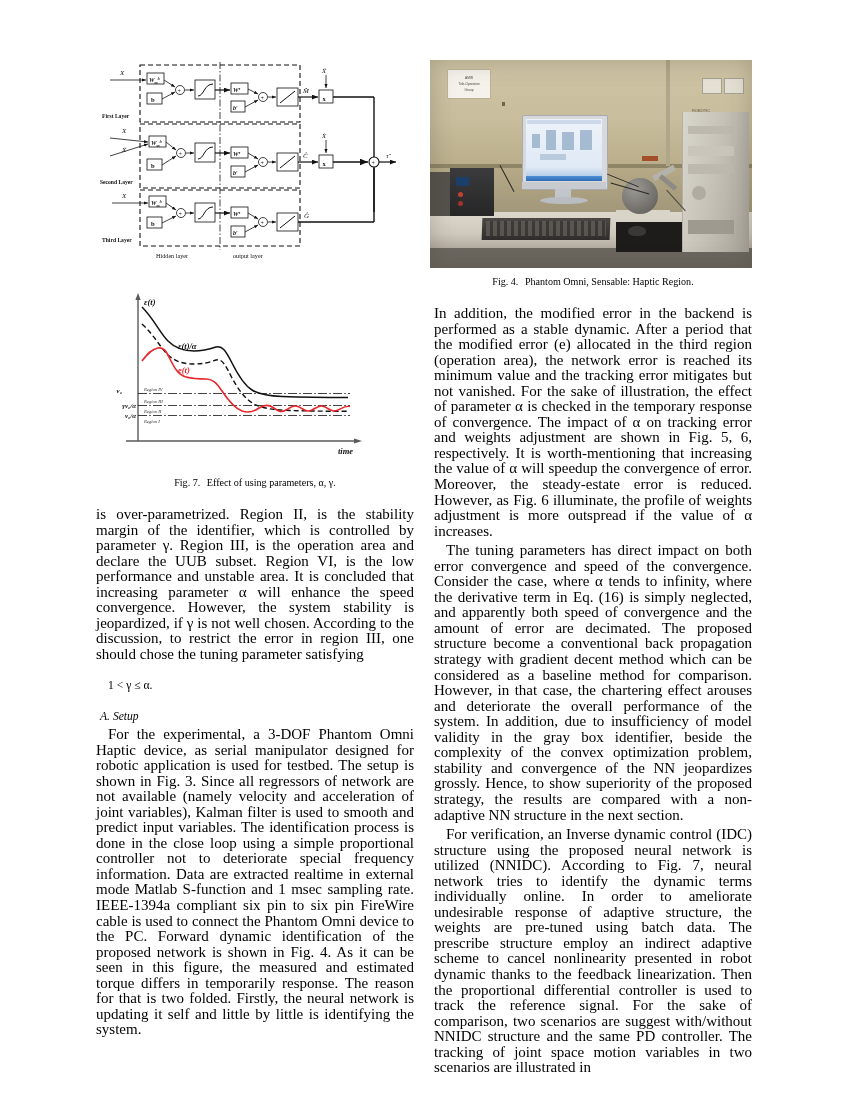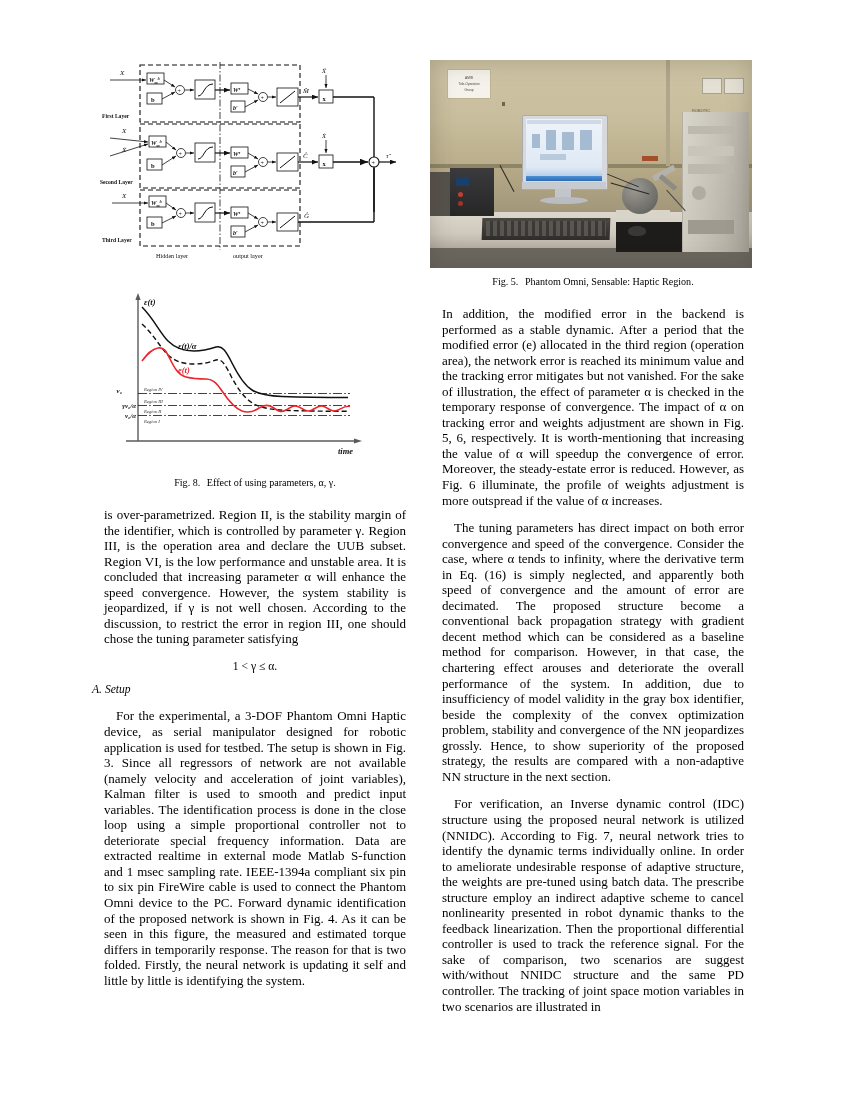--- a/index.html
+++ b/index.html
@@ -437,7 +437,7 @@
       <div class="ph-vign"></div>
     </div>
     <p class="caption">
-      <span class="lbl">Fig. 5.</span>
+      <span class="lbl">Fig. 4.</span>
       <span>Phantom Omni, Sensable: Haptic Region.</span>
     </p>
 

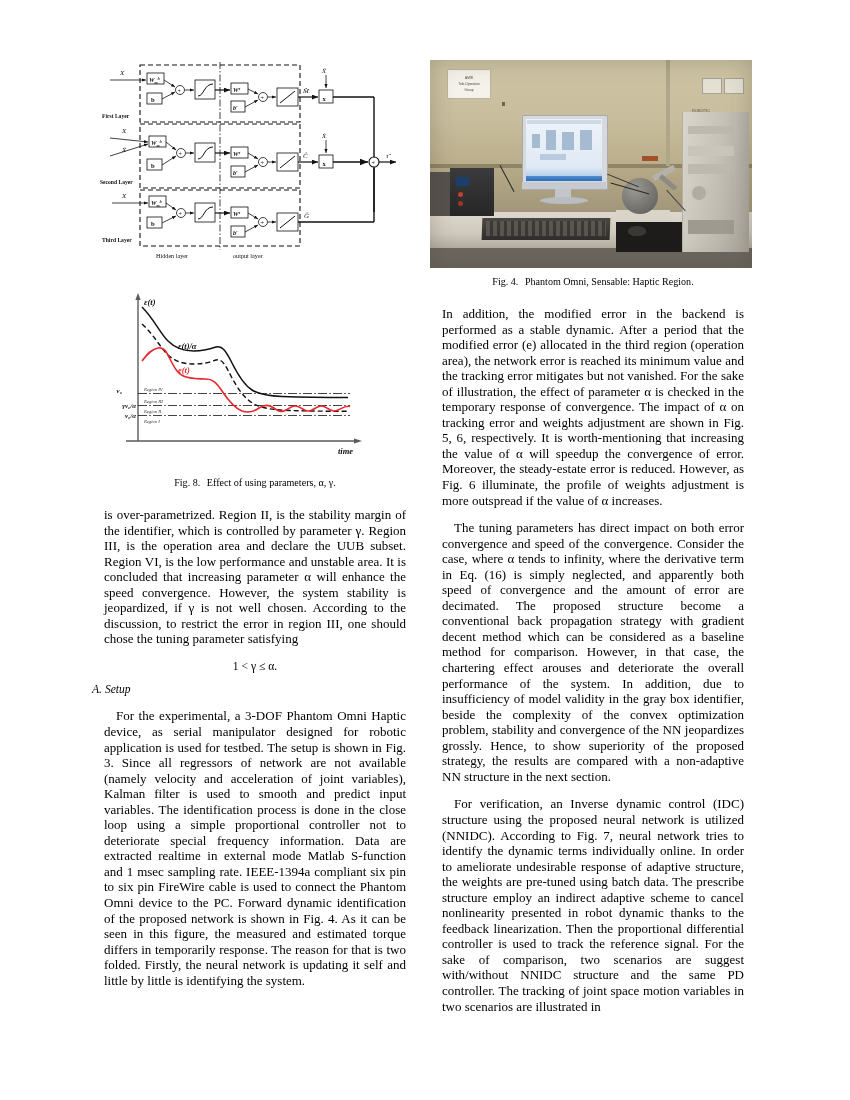--- a/index.html
+++ b/index.html
@@ -31,11 +31,11 @@
 
   
   .para {
-    font-size: 13px;
+    font-size: 15px;
     line-height: 15.55px;
     text-align: justify;
     text-justify: inter-word;
-    margin: 12px;
+    margin: 4px;
     text-indent: 12px;
     hyphens: none;
   }

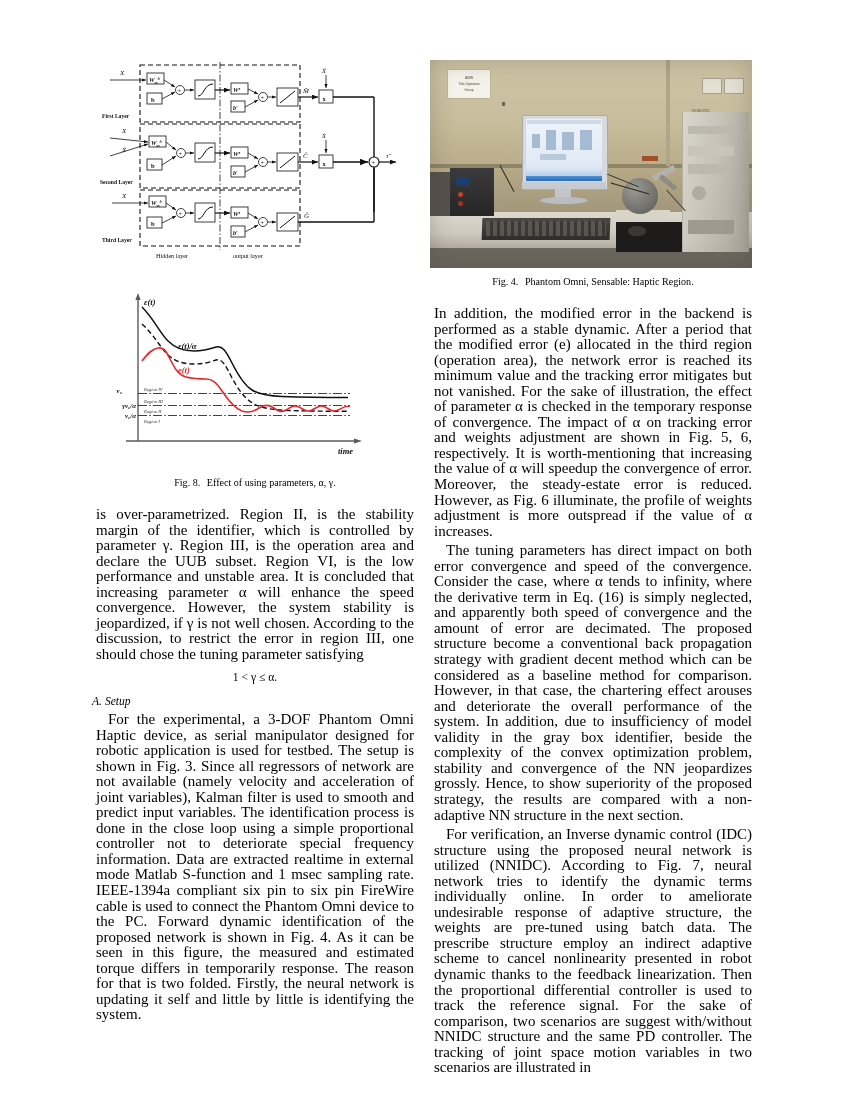--- a/index.html
+++ b/index.html
@@ -357,7 +357,7 @@
       </svg>
     </div>
     <p class="caption">
-      <span class="lbl">Fig. 8.</span>
+      <span class="lbl">Fig. 7.</span>
       <span>Effect of using parameters, α, γ.</span>
     </p>
 

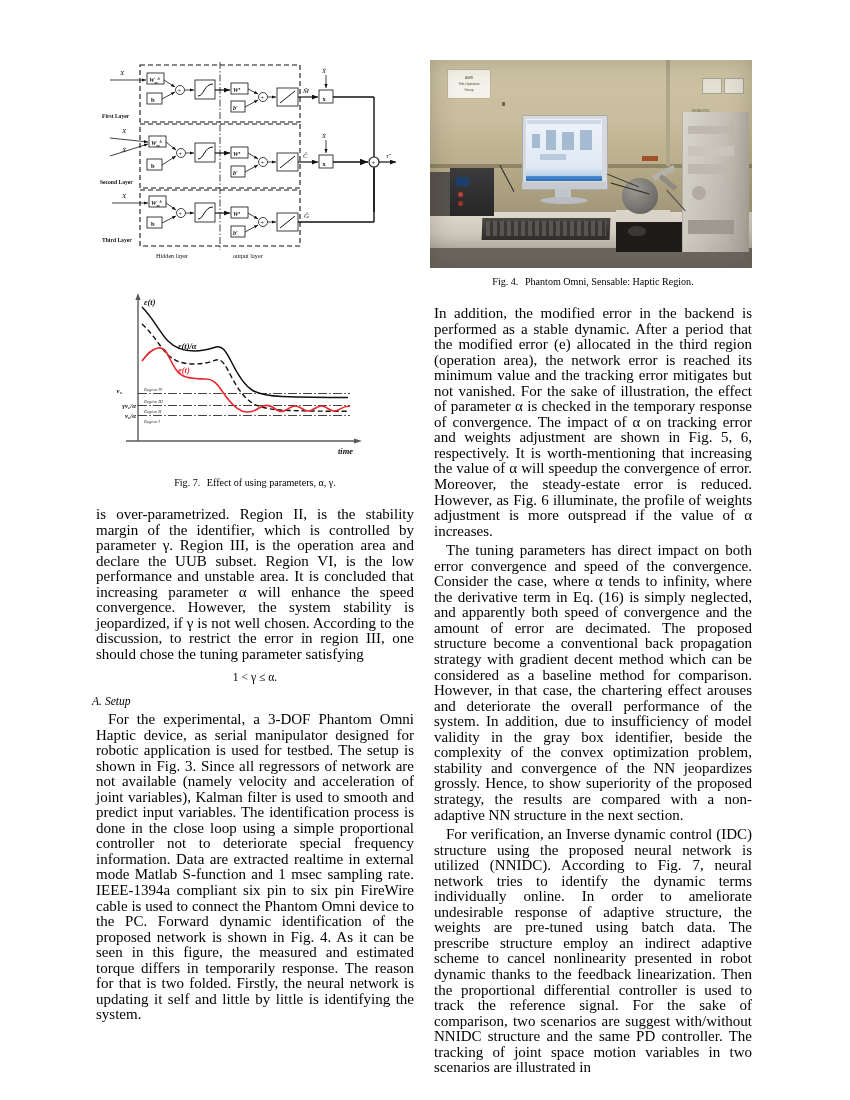--- a/index.html
+++ b/index.html
@@ -55,8 +55,7 @@
   .eqline {
     font-size: 11.6px;
     line-height: 15.55px;
-    margin: 8px;
-    text-align: center;
+    margin: 16px;
   }
 
   

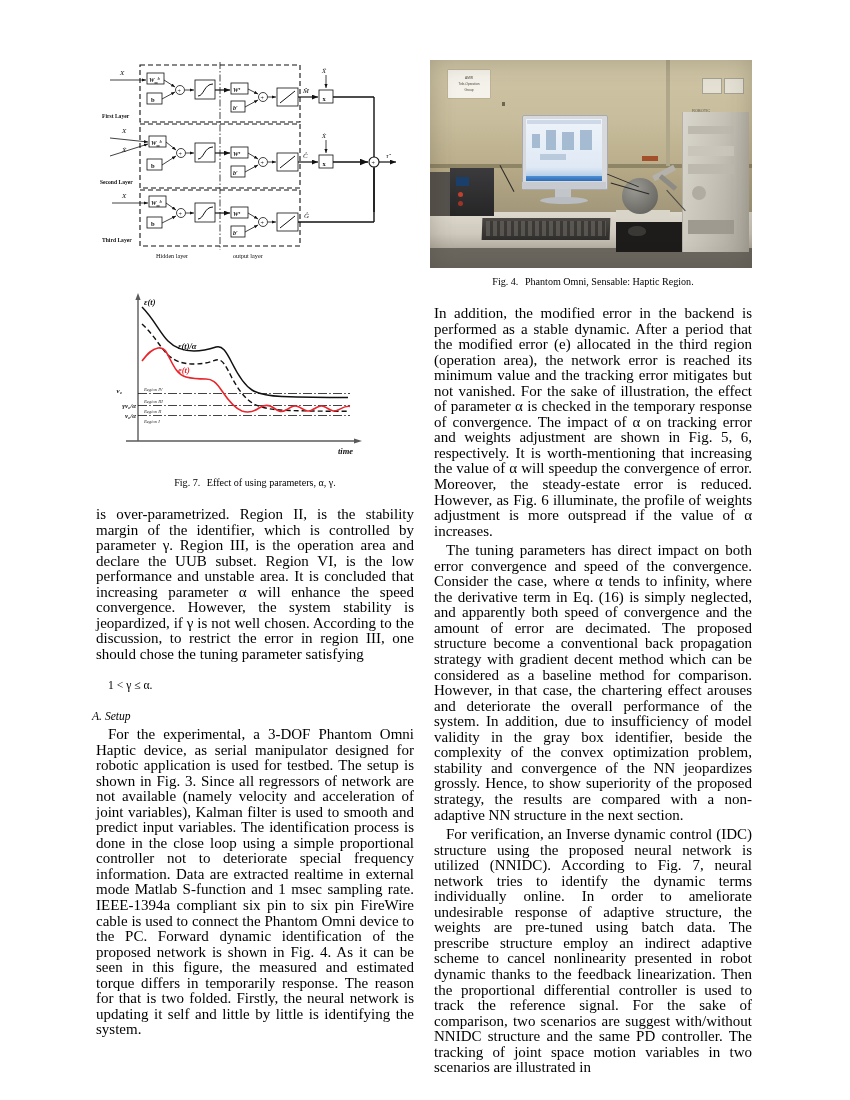--- a/index.html
+++ b/index.html
@@ -50,7 +50,7 @@
   .sub-head {
     font-size: 11.6px;
     font-style: italic;
-    margin: 9px 0 3px 0;
+    margin: 9px 0 3px 8px;
   }
   .eqline {
     font-size: 11.6px;

